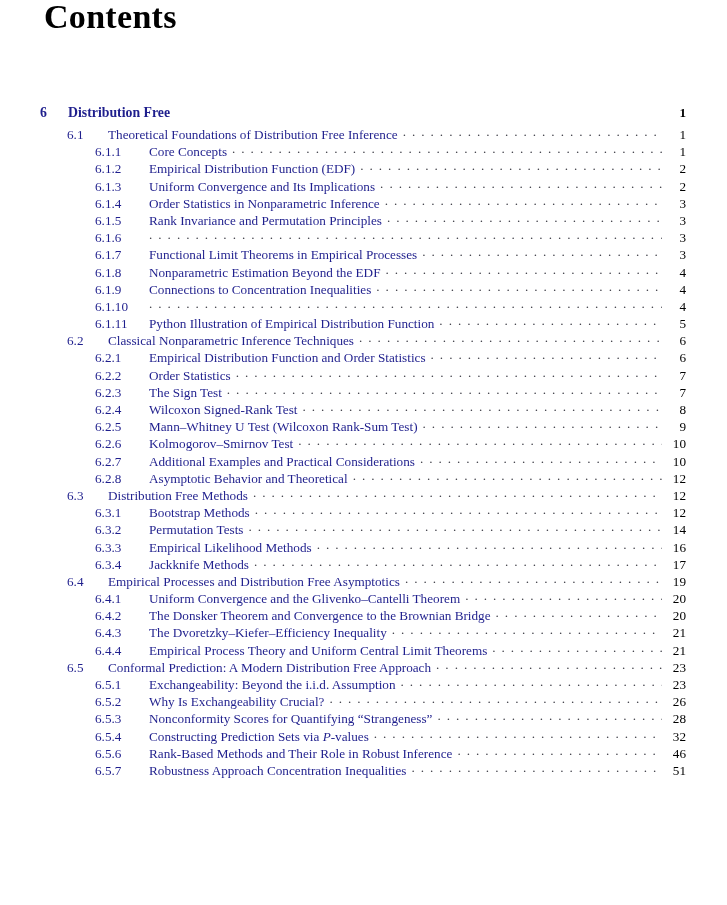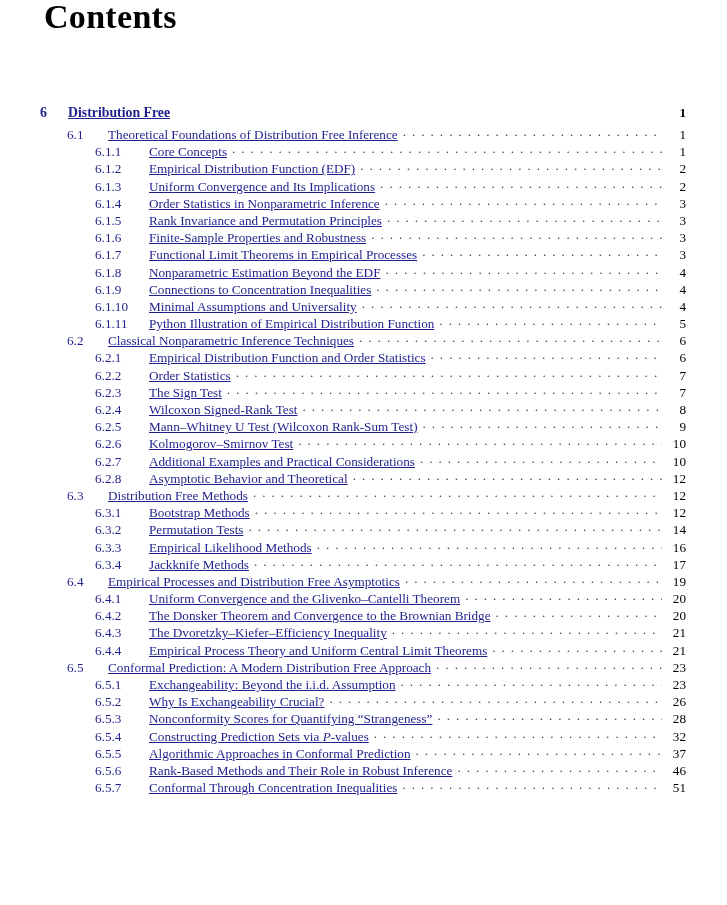--- a/index.html
+++ b/index.html
@@ -85,7 +85,6 @@
   .label {
     flex: 0 0 auto;
     padding-right: 5px;
-    text-decoration: underline;
   }
   .label i { font-style: italic; }
 

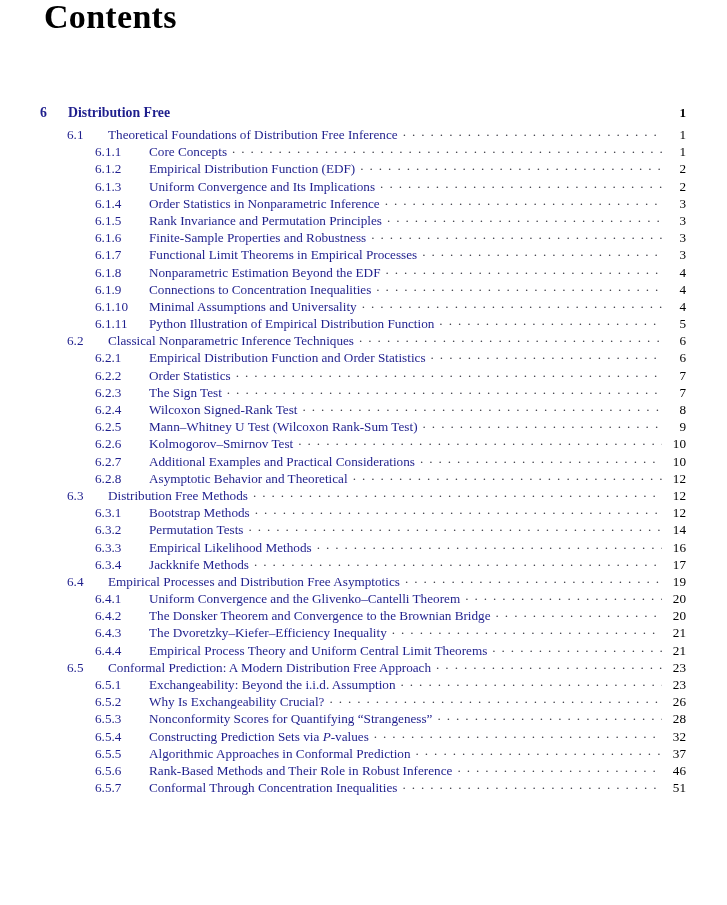--- a/index.html
+++ b/index.html
@@ -168,7 +168,6 @@
       </div>
       <div class="toc-row lvl2">
         <span class="num">6.1.6</span>
-        <span class="label">Finite-Sample Properties and Robustness</span>
         <span class="leader"></span>
         <span class="pg">3</span>
       </div>

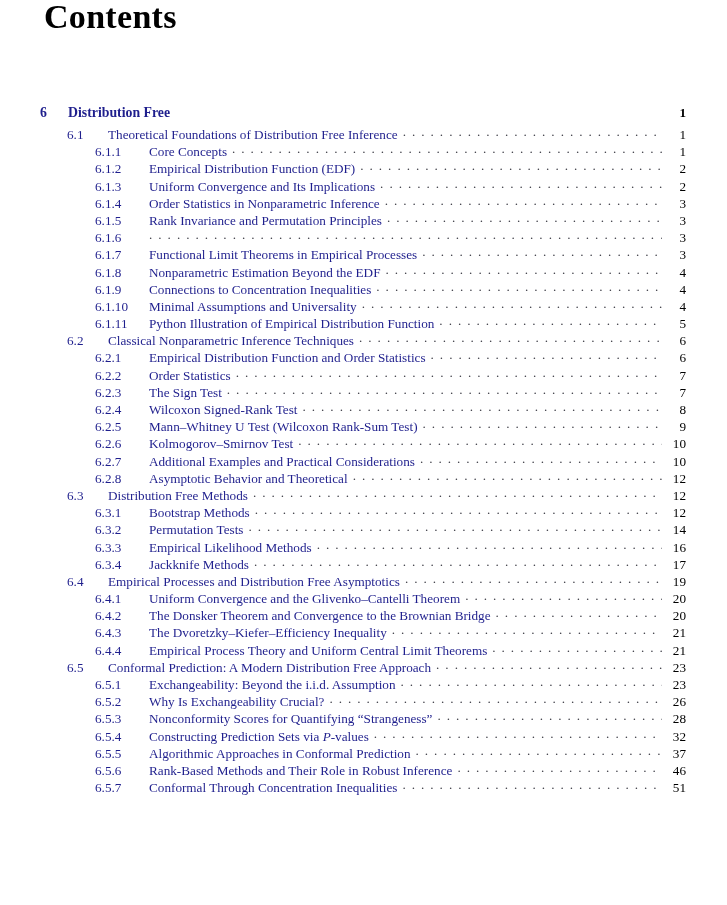--- a/index.html
+++ b/index.html
@@ -191,7 +191,6 @@
       </div>
       <div class="toc-row lvl2">
         <span class="num">6.1.10</span>
-        <span class="label">Minimal Assumptions and Universality</span>
         <span class="leader"></span>
         <span class="pg">4</span>
       </div>

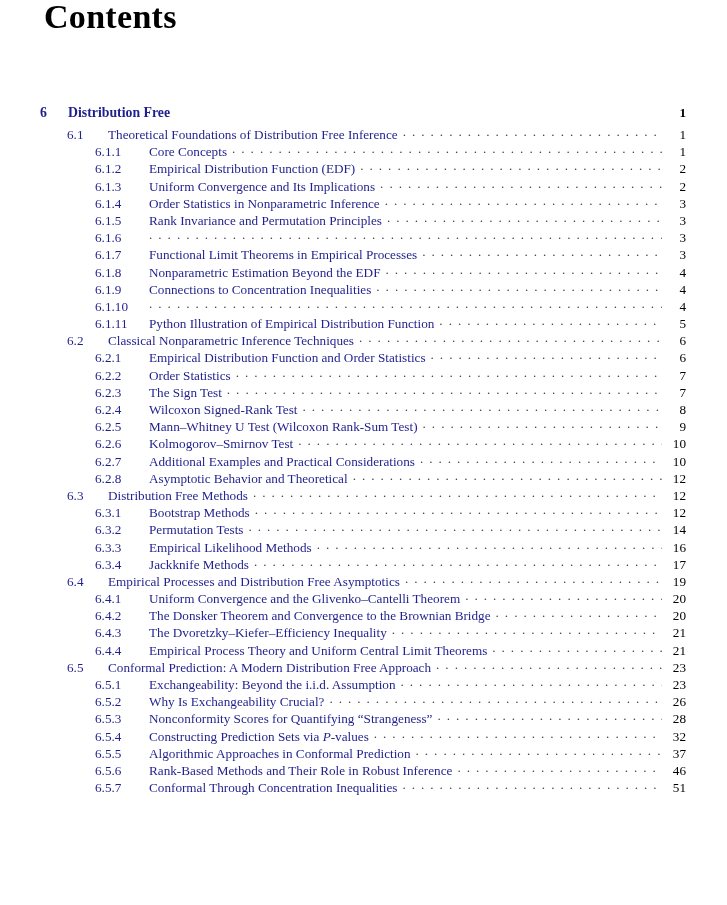--- a/index.html
+++ b/index.html
@@ -345,12 +345,6 @@
         <span class="pg">32</span>
       </div>
       <div class="toc-row lvl2">
-        <span class="num">6.5.5</span>
-        <span class="label">Algorithmic Approaches in Conformal Prediction</span>
-        <span class="leader"></span>
-        <span class="pg">37</span>
-      </div>
-      <div class="toc-row lvl2">
         <span class="num">6.5.6</span>
         <span class="label">Rank-Based Methods and Their Role in Robust Inference</span>
         <span class="leader"></span>

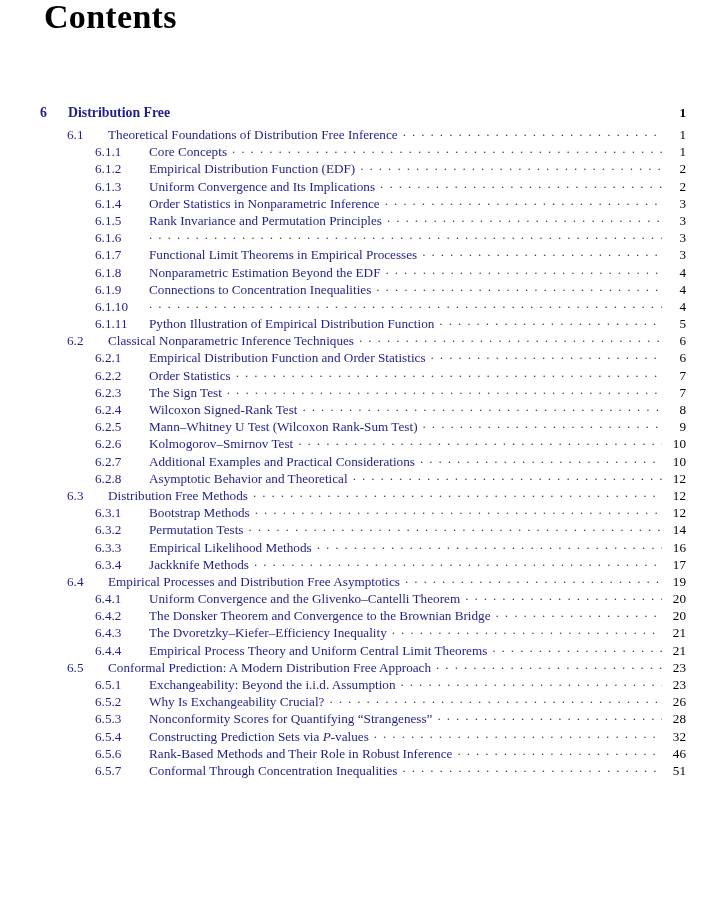--- a/index.html
+++ b/index.html
@@ -352,7 +352,7 @@
       </div>
       <div class="toc-row lvl2">
         <span class="num">6.5.7</span>
-        <span class="label">Conformal Through Concentration Inequalities</span>
+        <span class="label">Robustness Approach Concentration Inequalities</span>
         <span class="leader"></span>
         <span class="pg">51</span>
       </div>

